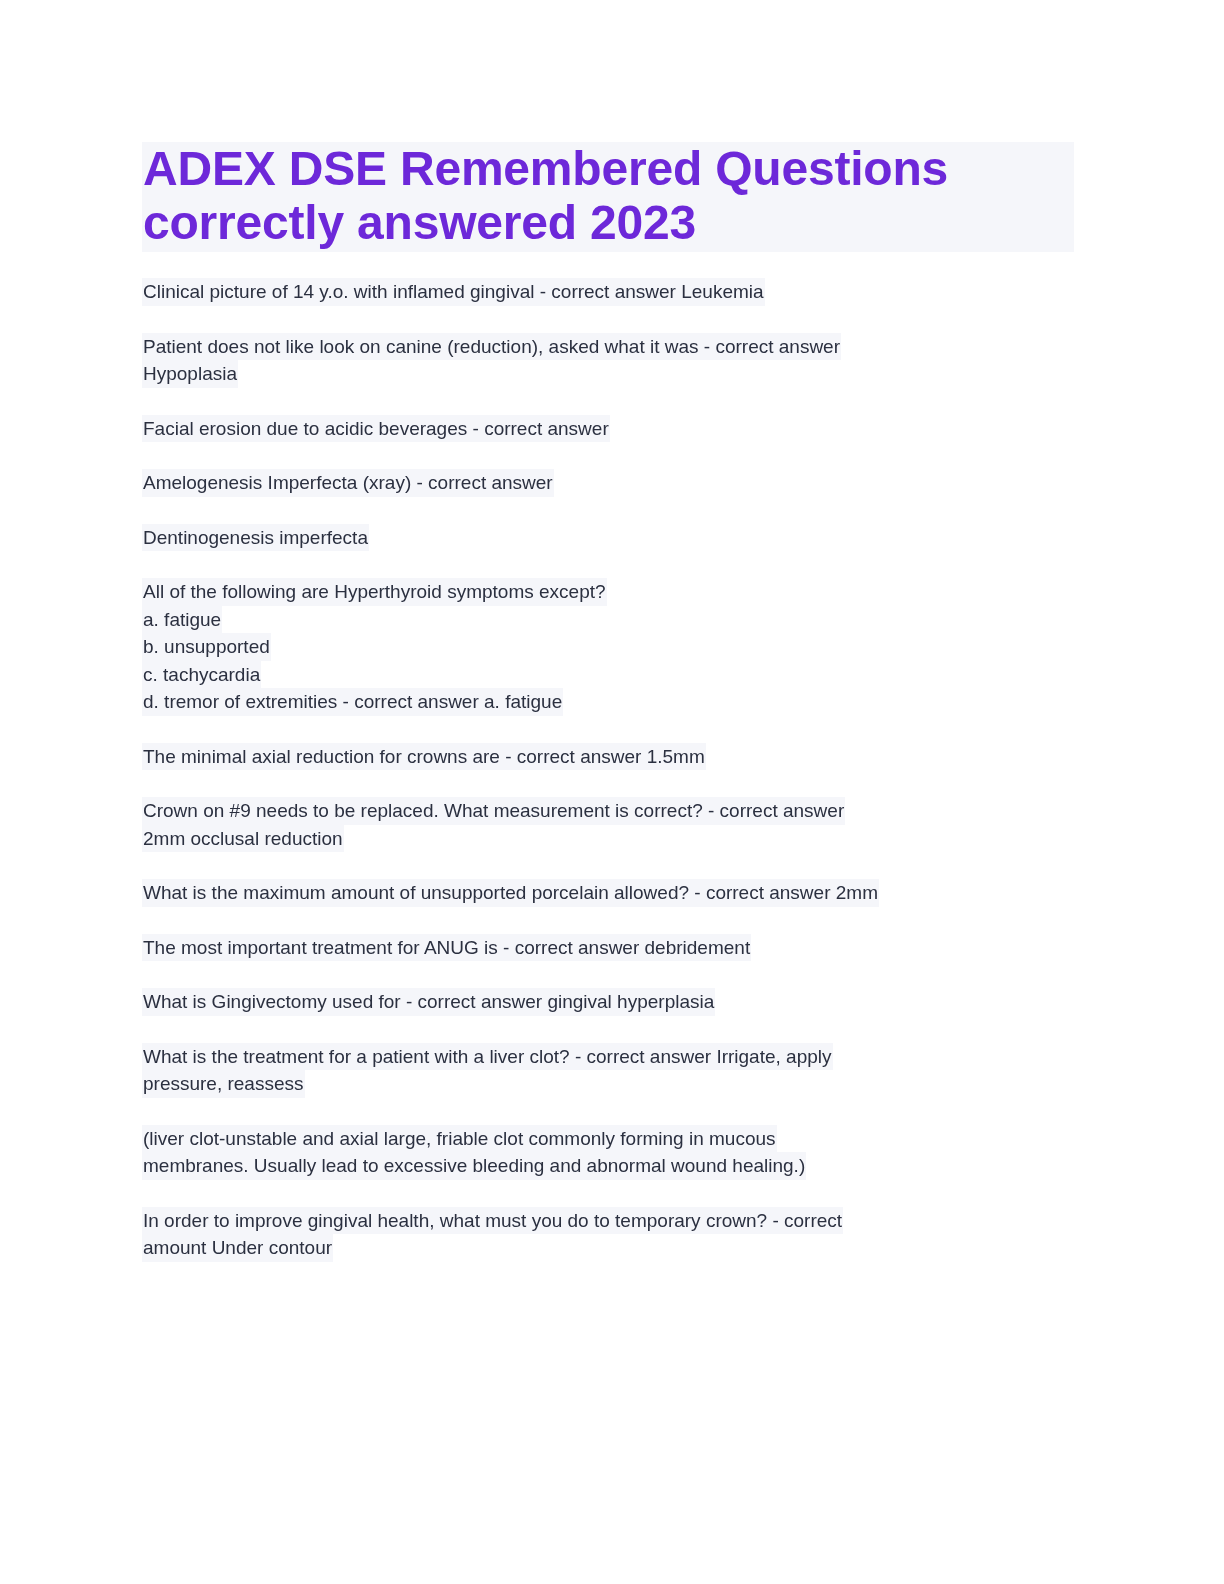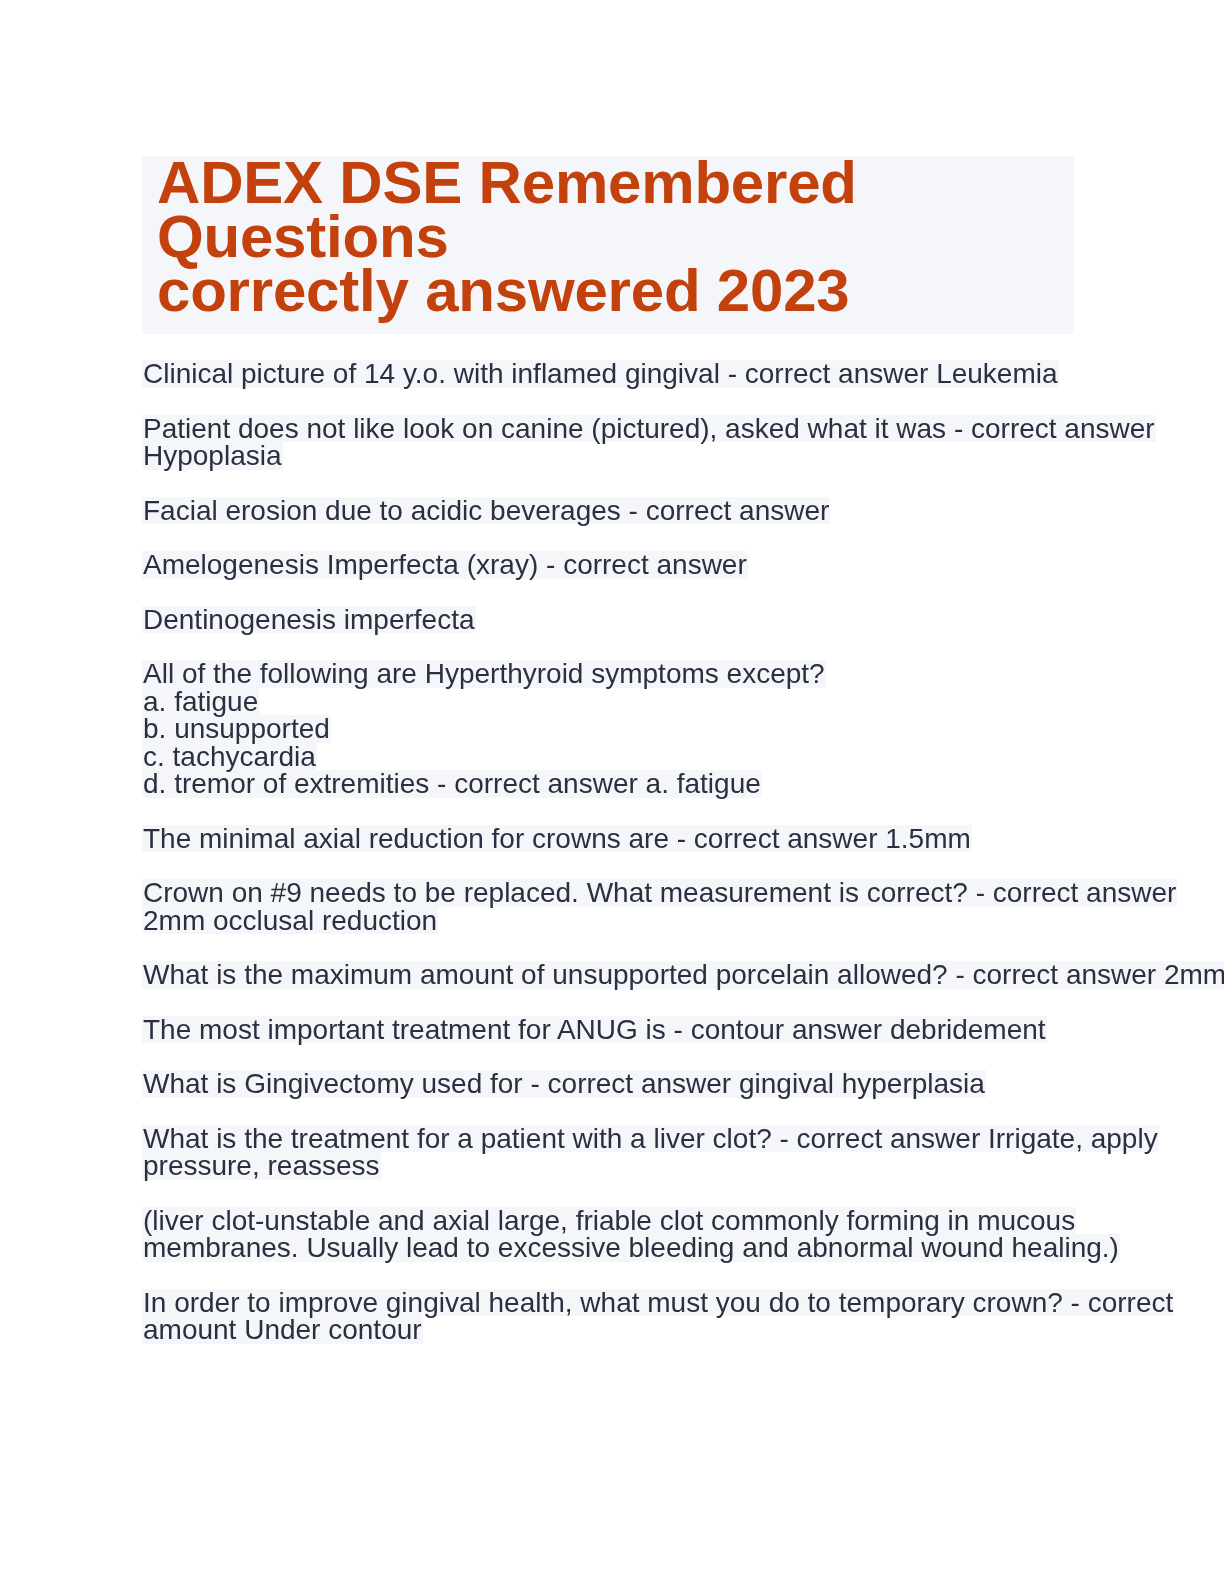--- a/index.html
+++ b/index.html
@@ -27,12 +27,12 @@
       margin-bottom: 26px;
     }
     .title {
-      margin: 14px;
+      margin: 0;
       font-family: "Liberation Sans", sans-serif;
       font-weight: bold;
-      font-size: 60px;
+      font-size: 48px;
       line-height: 54px;
-      color: #c2410c;
+      color: #6d28d9;
       letter-spacing: -0.2px;
     }
     .qa {

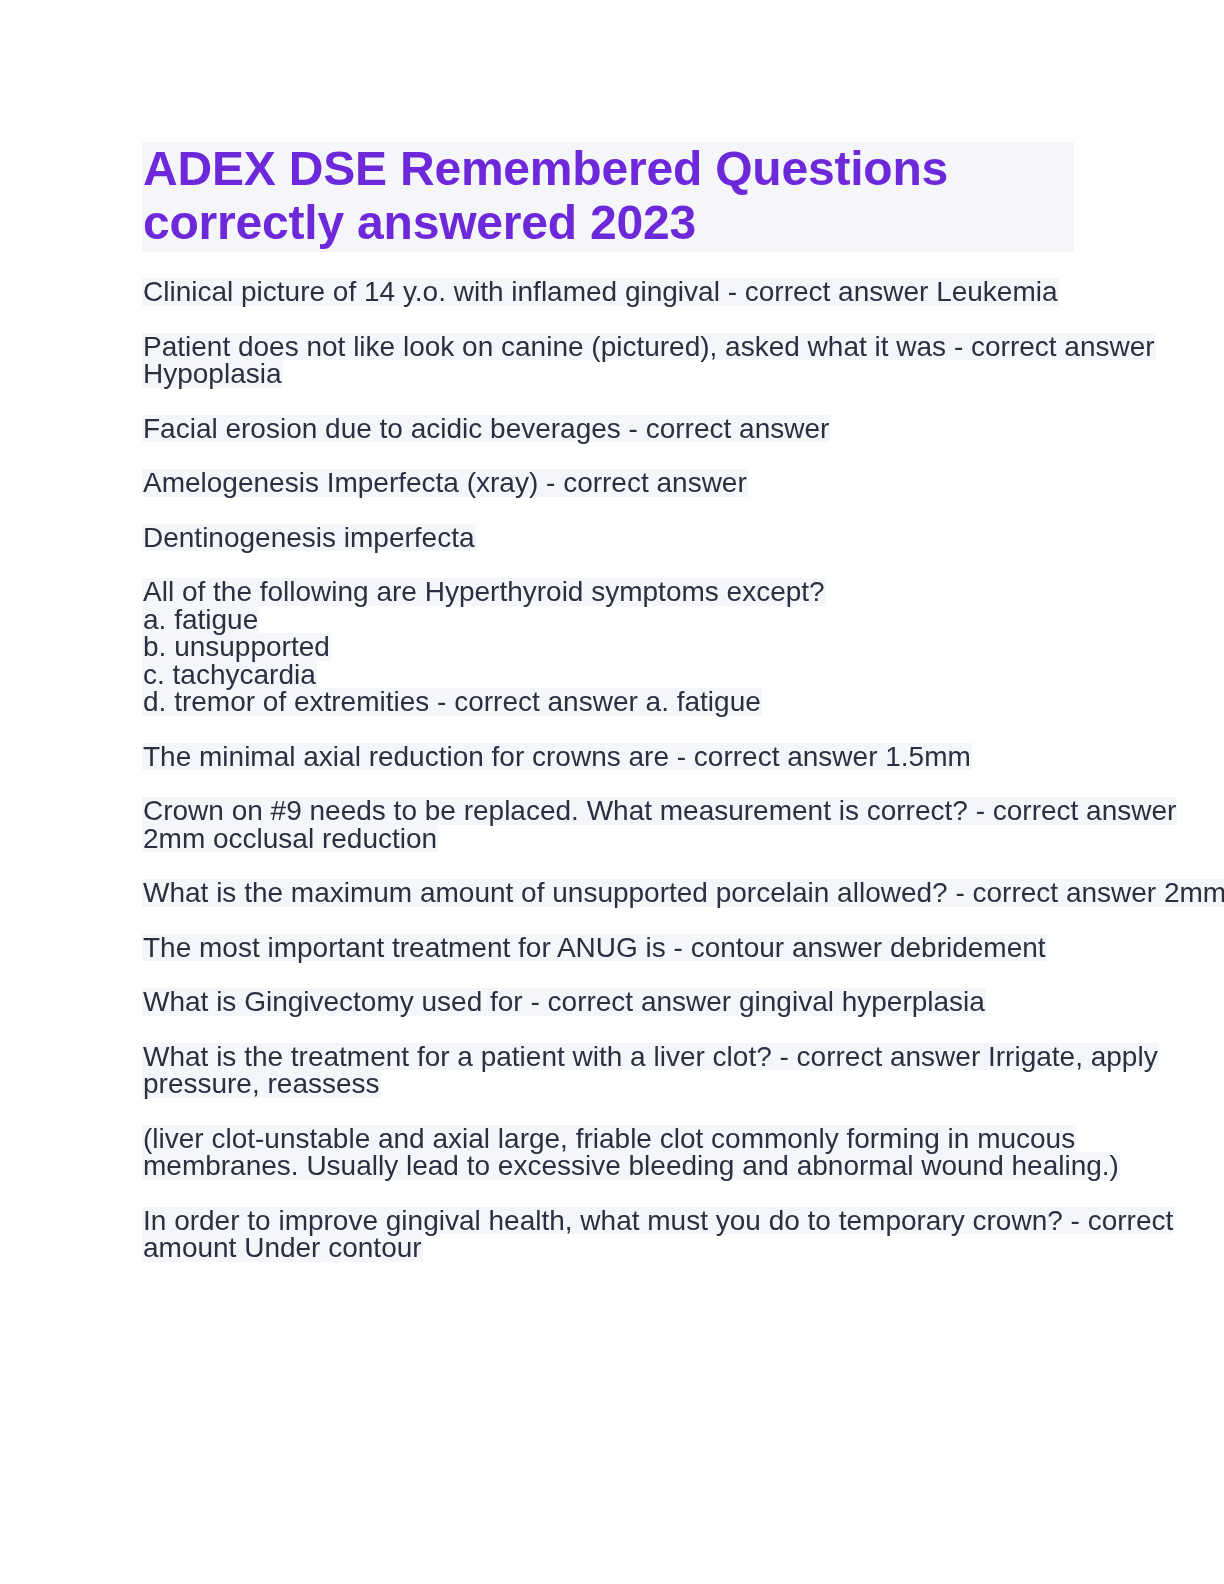--- a/index.html
+++ b/index.html
@@ -37,7 +37,7 @@
     }
     .qa {
       margin: 4px 0 27px 0;
-      font-size: 28px;
+      font-size: 19px;
       line-height: 27.5px;
     }
     .line {

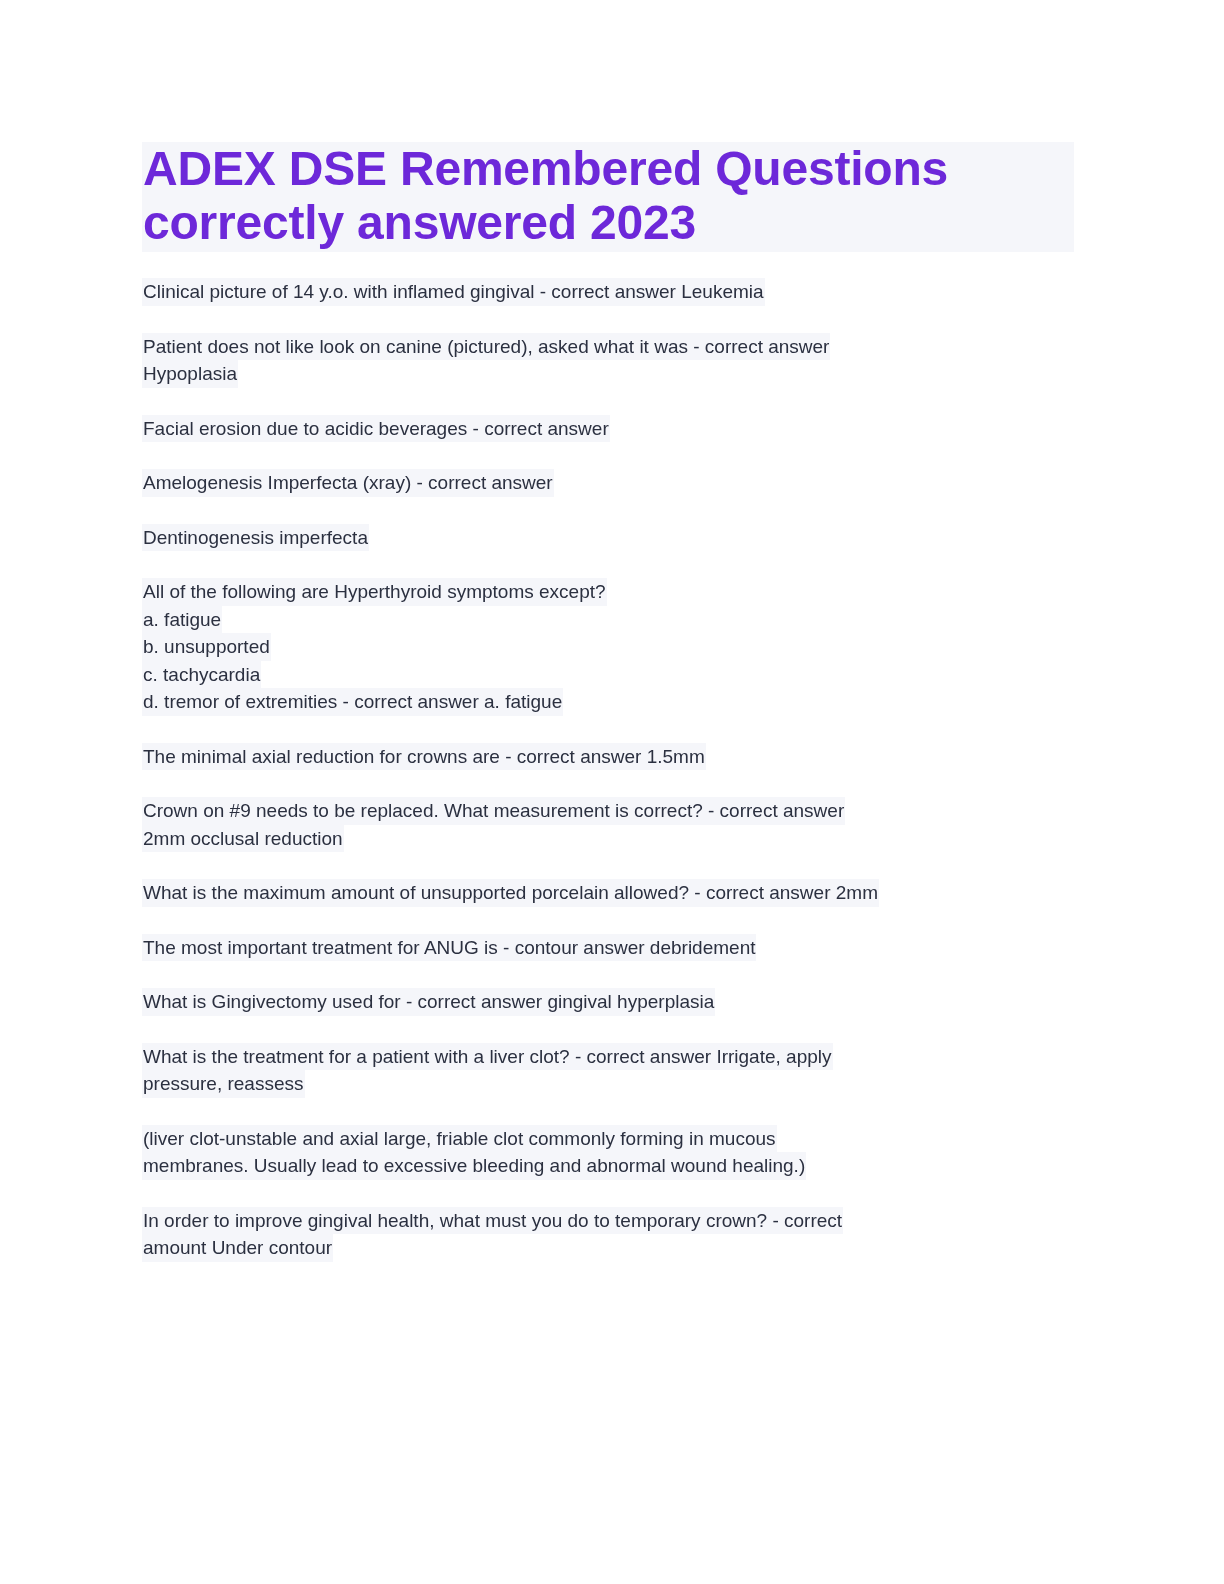--- a/index.html
+++ b/index.html
@@ -67,7 +67,7 @@
 
 
     <p class="qa">
-      <span class="line">Patient does not like look on canine (pictured), asked what it was - correct answer</span>
+      <span class="line">Patient does not like look on canine (reduction), asked what it was - correct answer</span>
       <span class="line">Hypoplasia</span>
     </p>
 

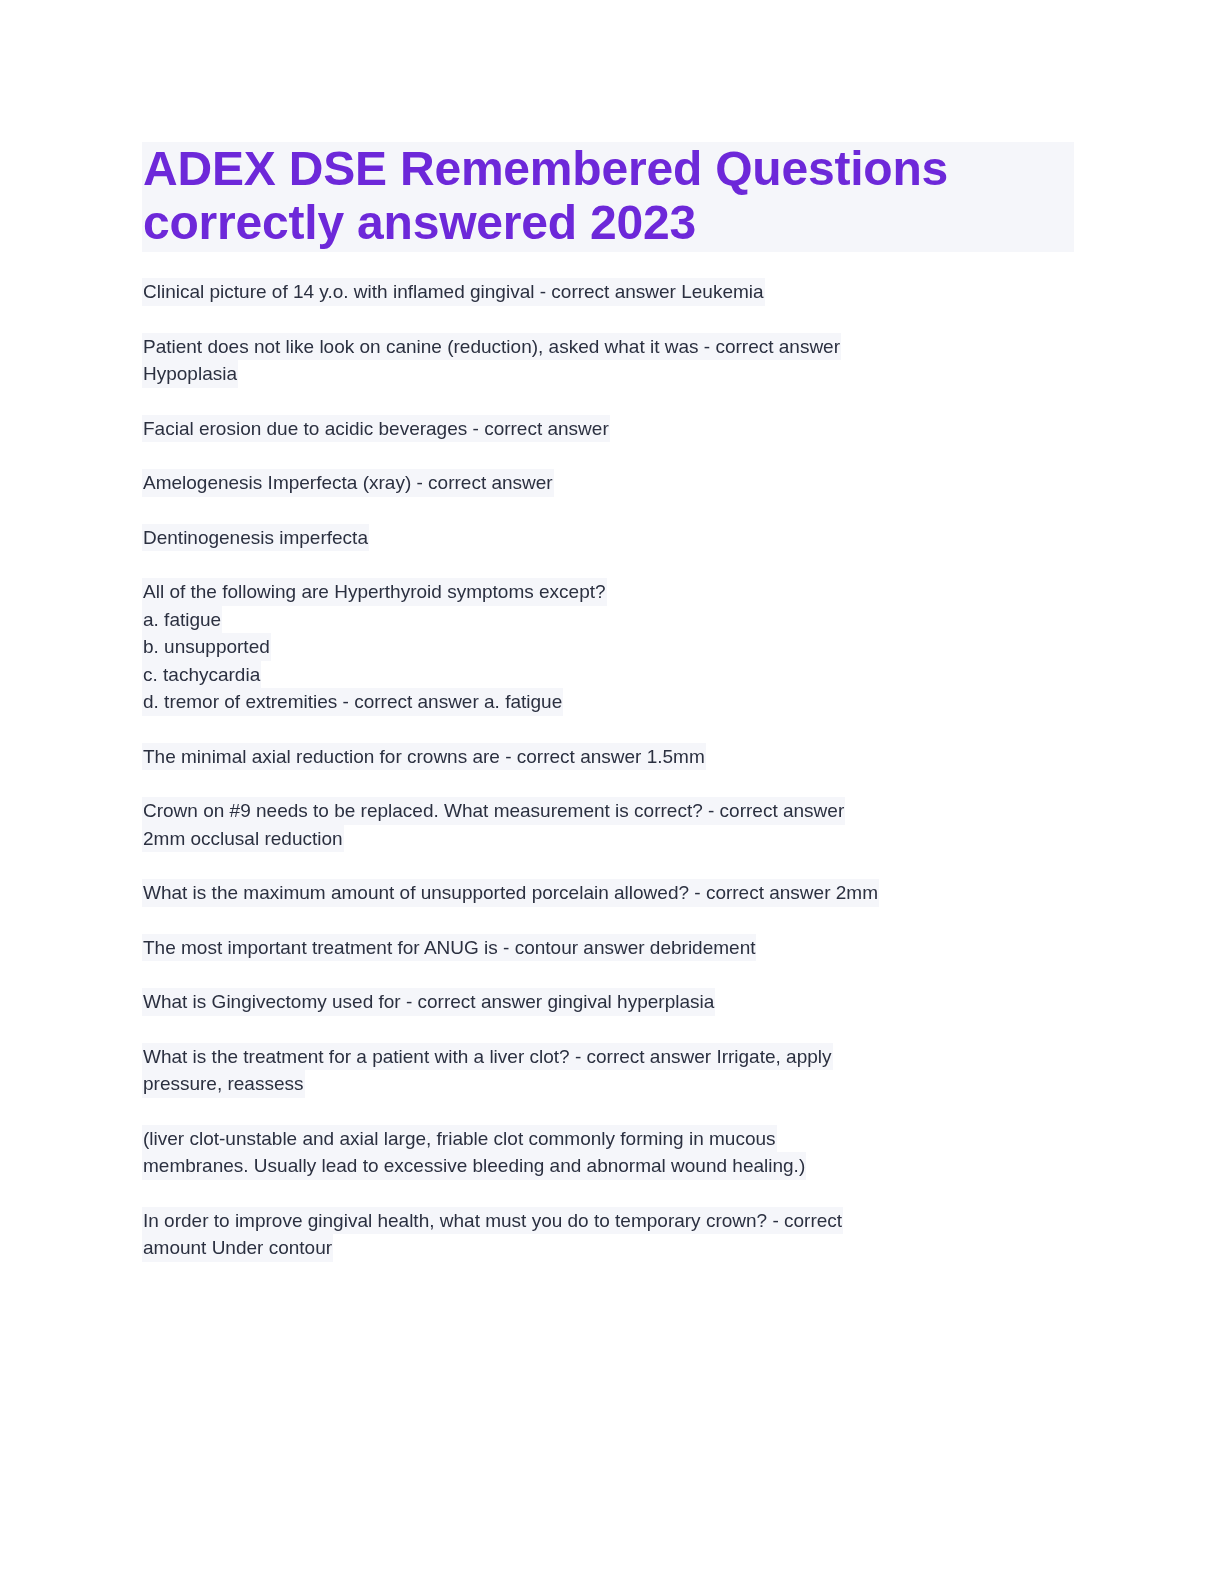--- a/index.html
+++ b/index.html
@@ -105,7 +105,7 @@
     </p>
 
     <p class="qa">
-      <span class="line">The most important treatment for ANUG is - contour answer debridement</span>
+      <span class="line">The most important treatment for ANUG is - correct answer debridement</span>
     </p>
 
     <p class="qa">

